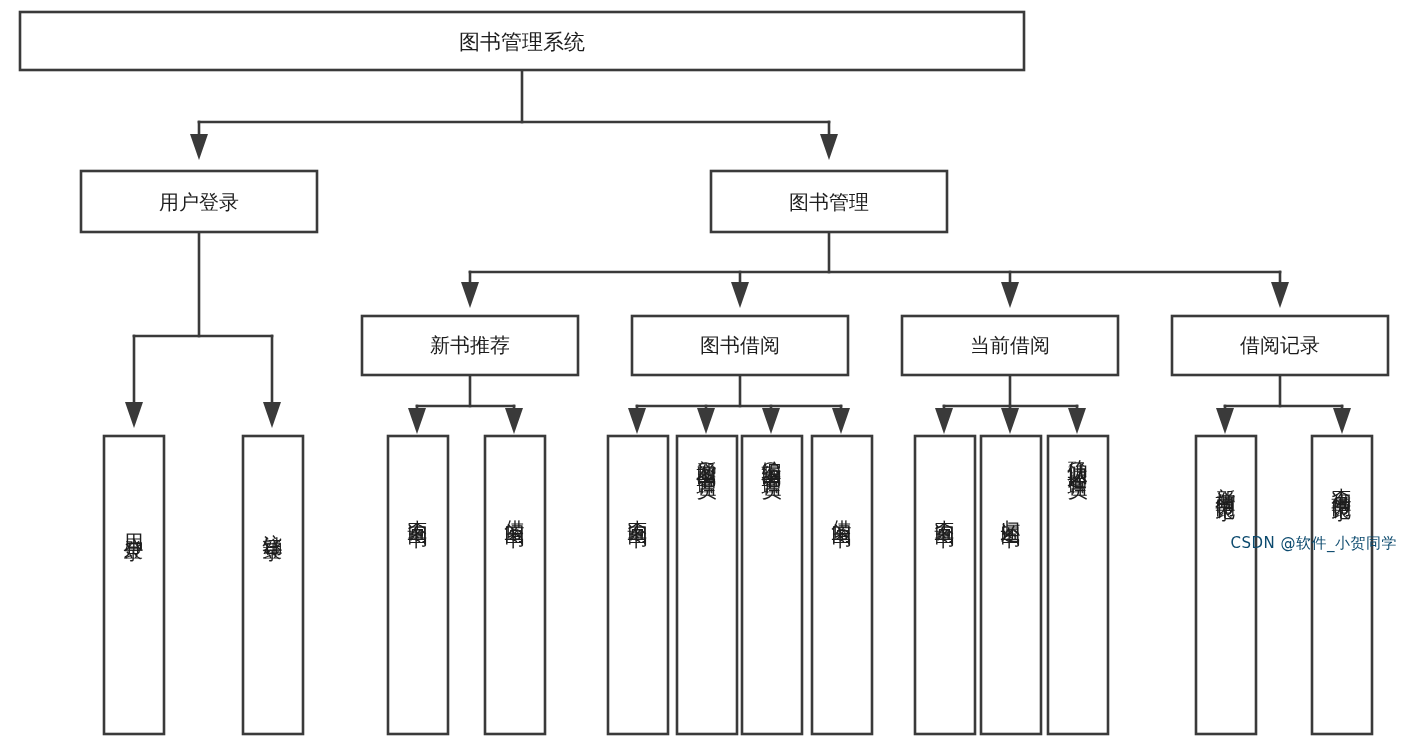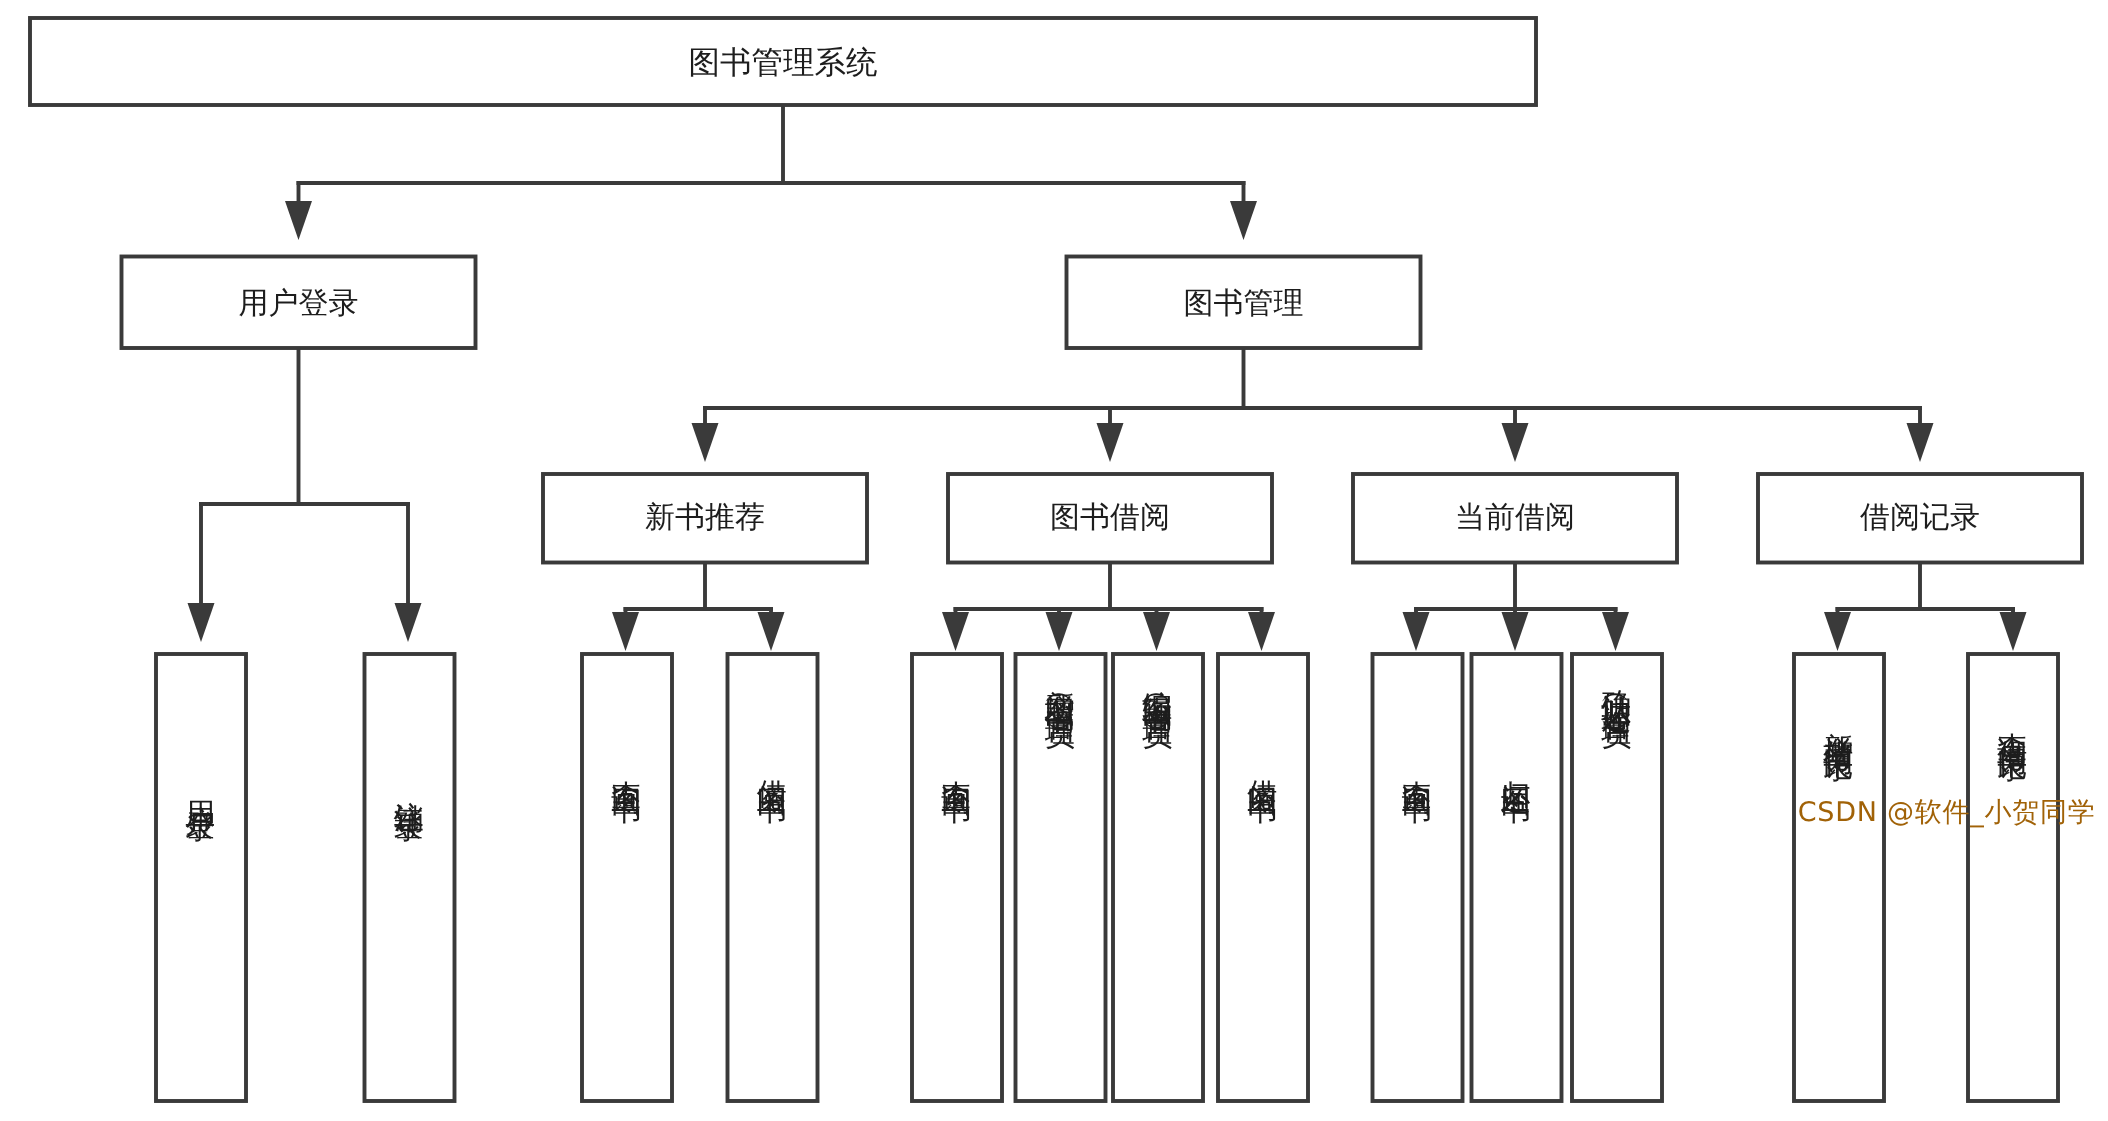--- a/index.html
+++ b/index.html
@@ -73,8 +73,8 @@
     right: 8px;
     bottom: 6px;
     font-family: "DejaVu Sans", "Liberation Sans", sans-serif;
-    font-size: 18px;
-    color: #a16207;
+    font-size: 15px;
+    color: #0c4a6e;
     white-space: nowrap;
     letter-spacing: 0.5px;
   }

